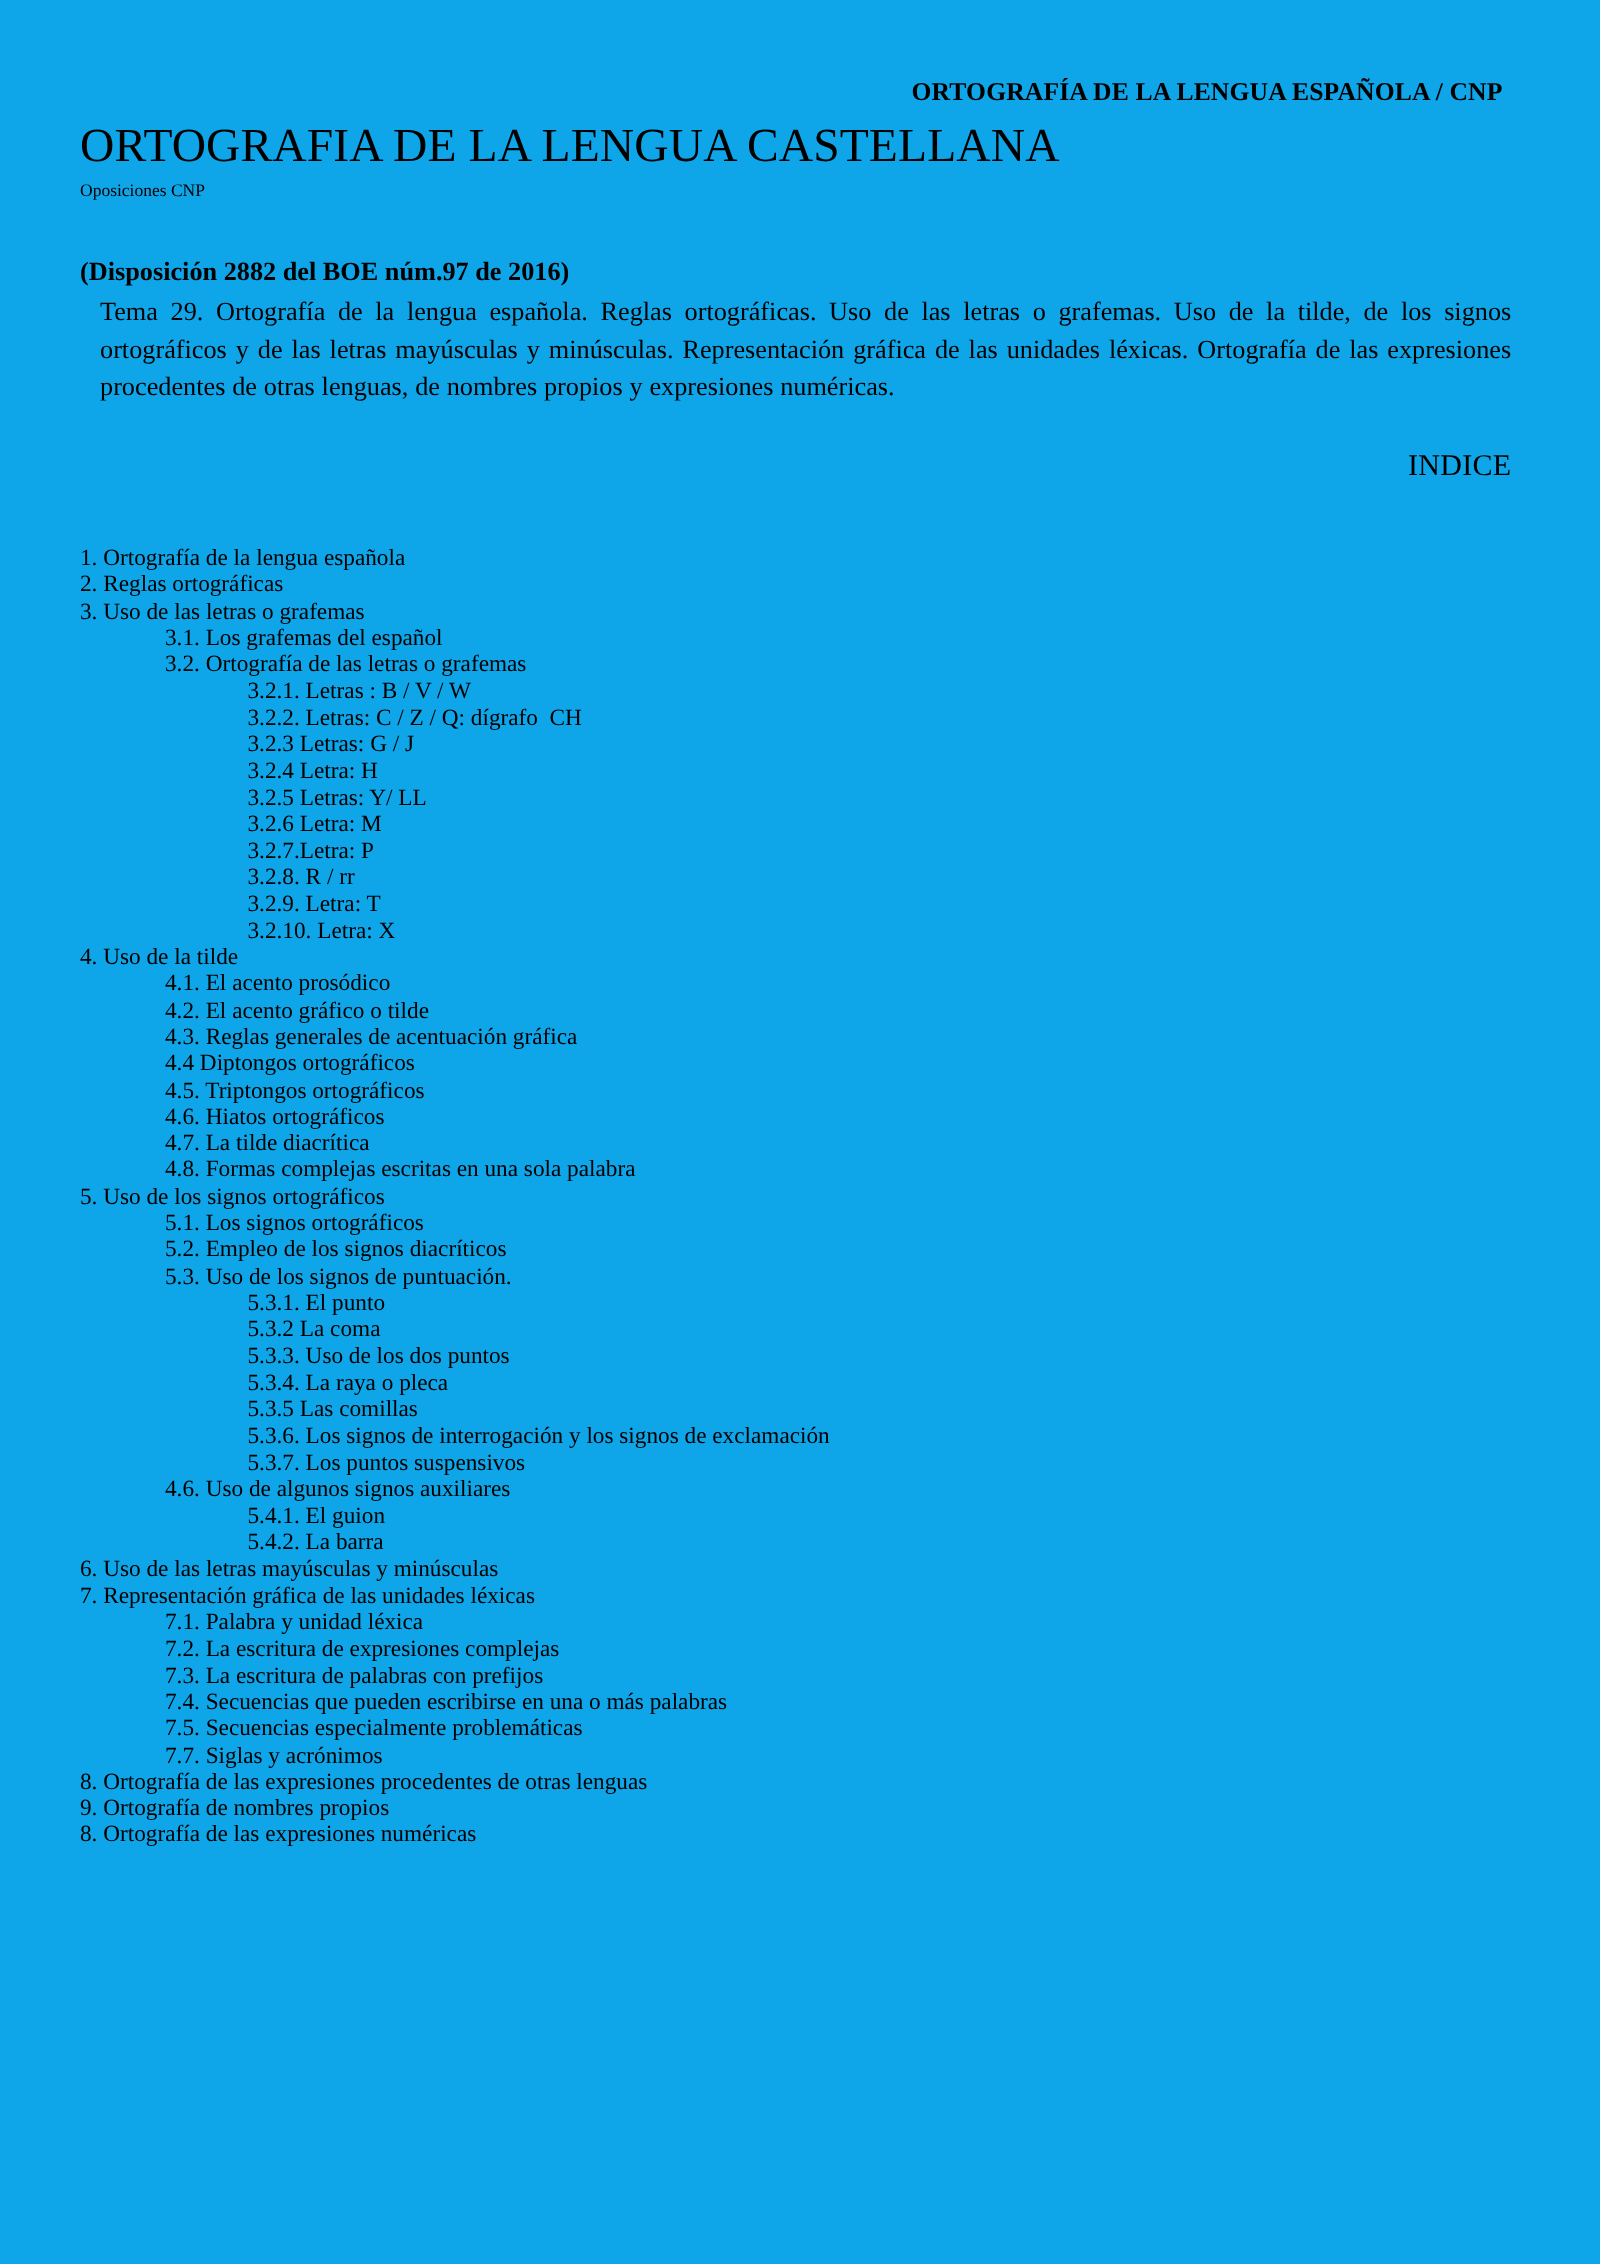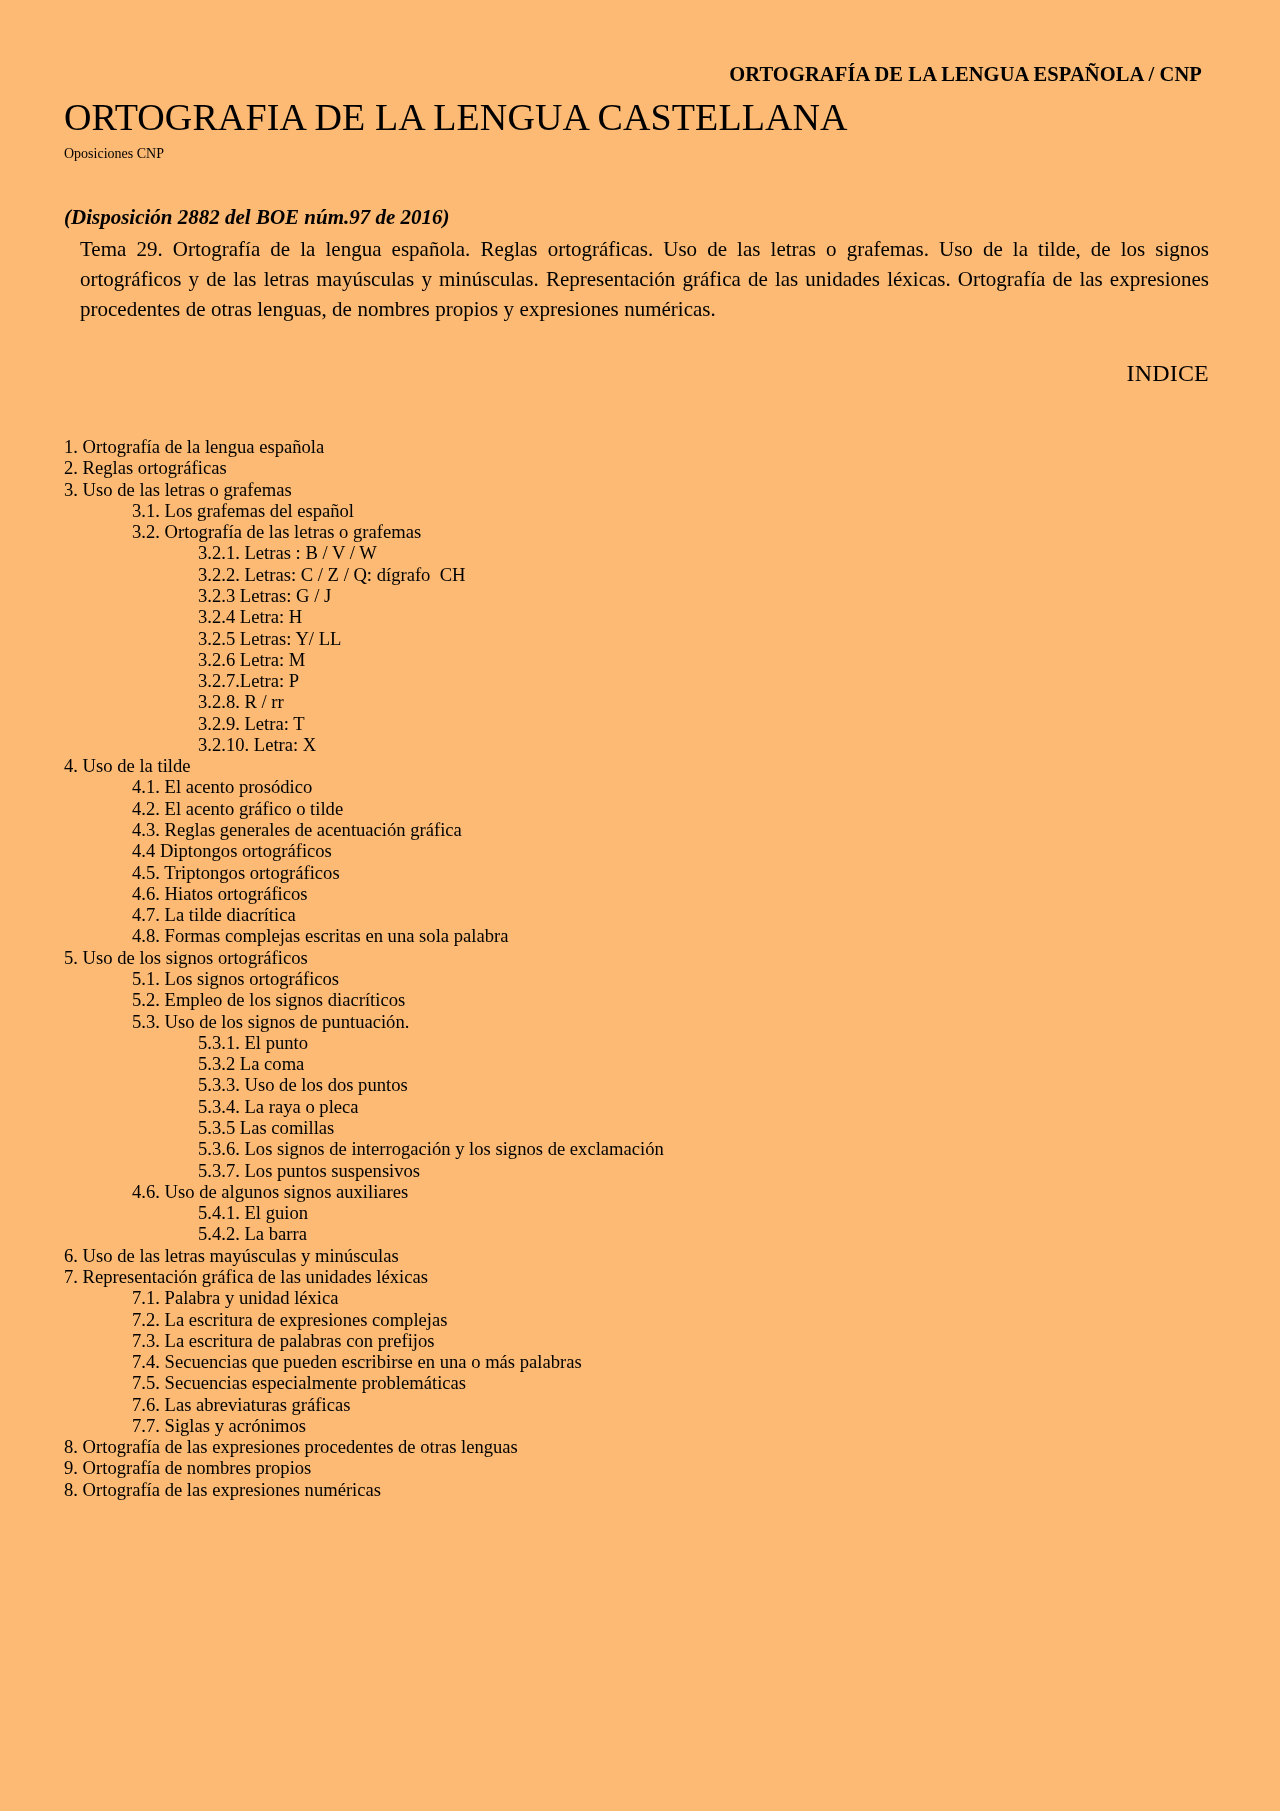--- a/index.html
+++ b/index.html
@@ -20,7 +20,7 @@
     height: 1811px;
     box-sizing: border-box;
     padding: 0;
-    background: #fdba74;
+    background: #0ea5e9;
     overflow: hidden;
   }
   .running-head {

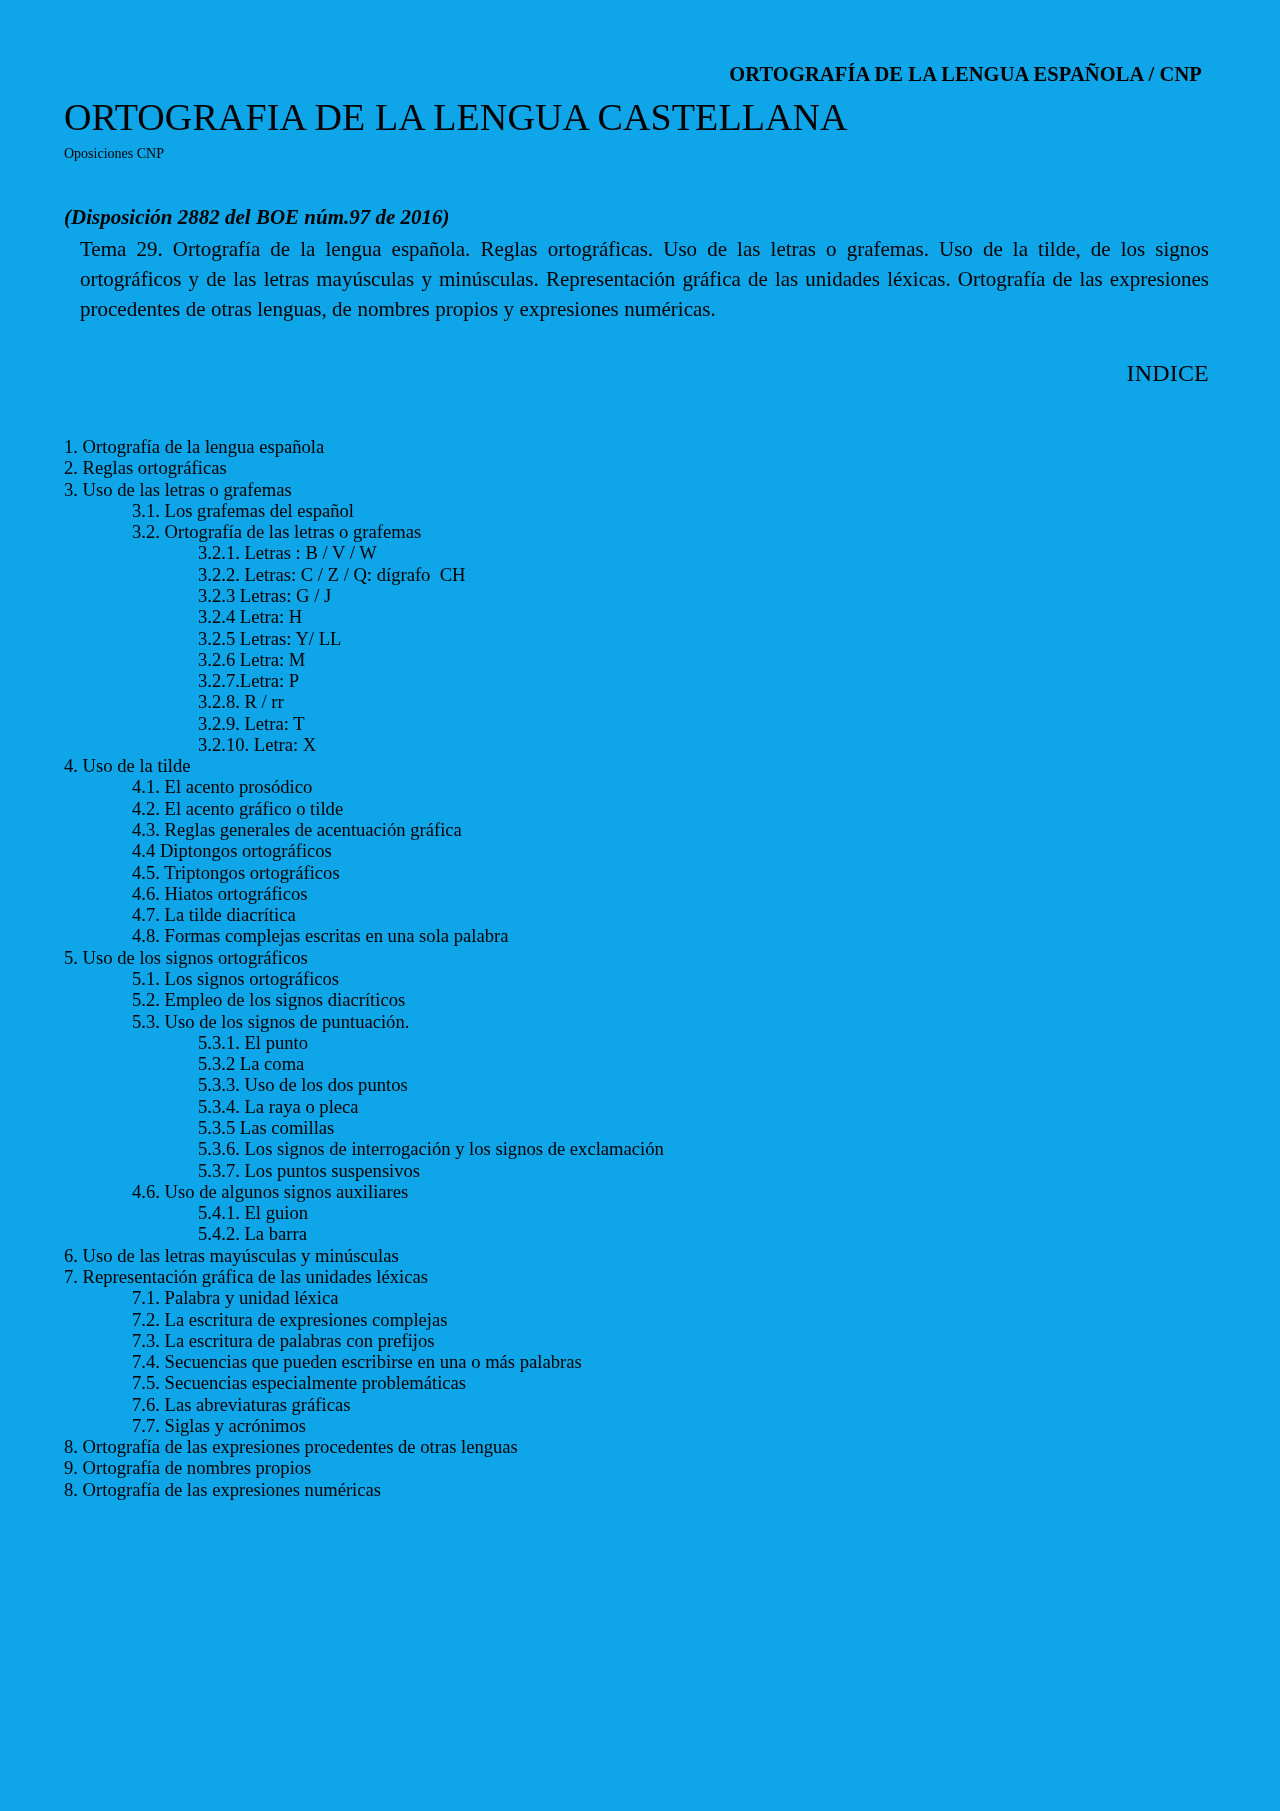--- a/index.html
+++ b/index.html
@@ -57,7 +57,6 @@
     font-weight: bold;
     margin: 42px 0 0 0;
     line-height: 1.3;
-    font-style: italic;
   }
   .abstract {
     font-size: 21px;

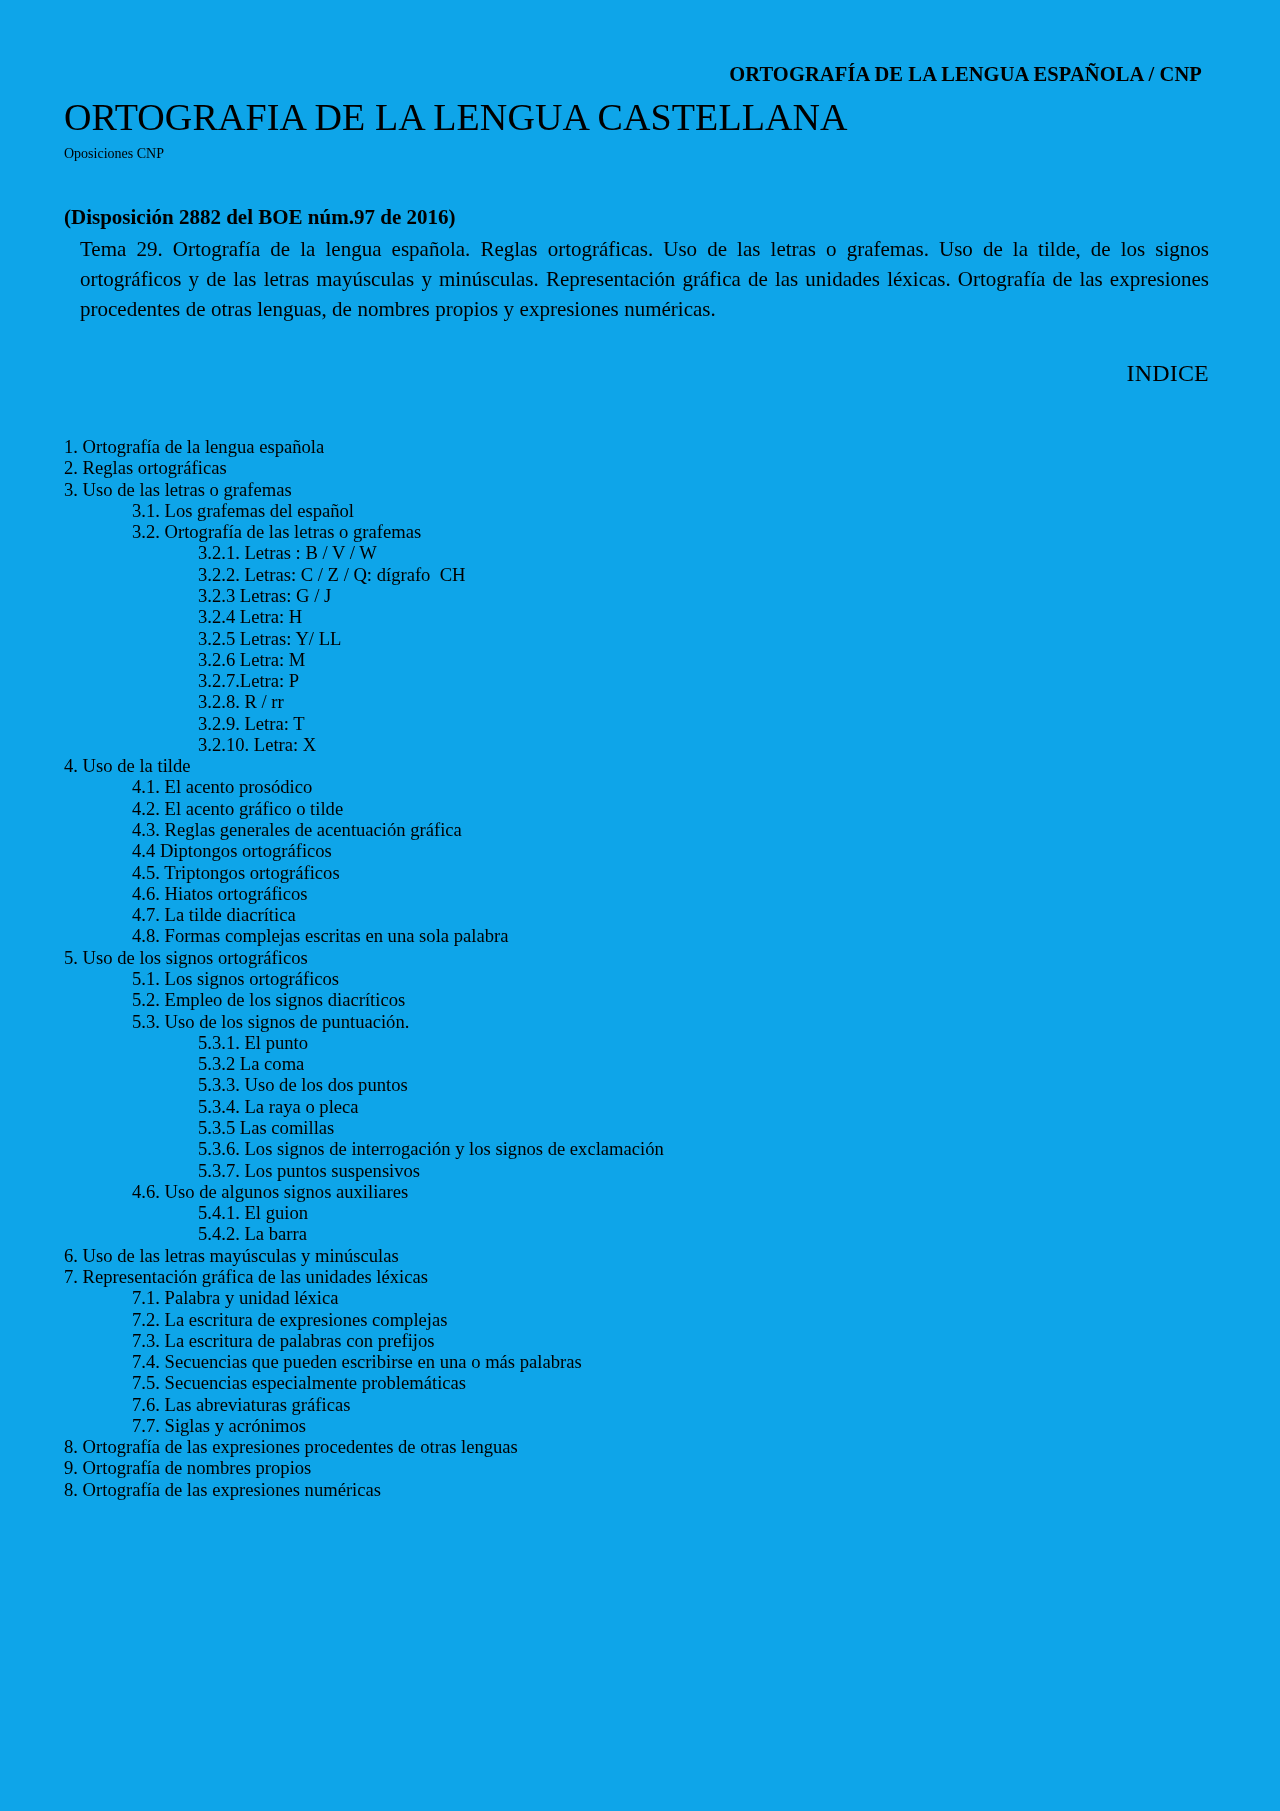--- a/index.html
+++ b/index.html
@@ -155,7 +155,6 @@
         <li class="index-item lvl-1">7.3. La escritura de palabras con prefijos</li>
         <li class="index-item lvl-1">7.4. Secuencias que pueden escribirse en una o más palabras</li>
         <li class="index-item lvl-1">7.5. Secuencias especialmente problemáticas</li>
-        <li class="index-item lvl-1">7.6. Las abreviaturas gráficas</li>
         <li class="index-item lvl-1">7.7. Siglas y acrónimos</li>
         <li class="index-item lvl-0">8. Ortografía de las expresiones procedentes de otras lenguas</li>
         <li class="index-item lvl-0">9. Ortografía de nombres propios</li>

